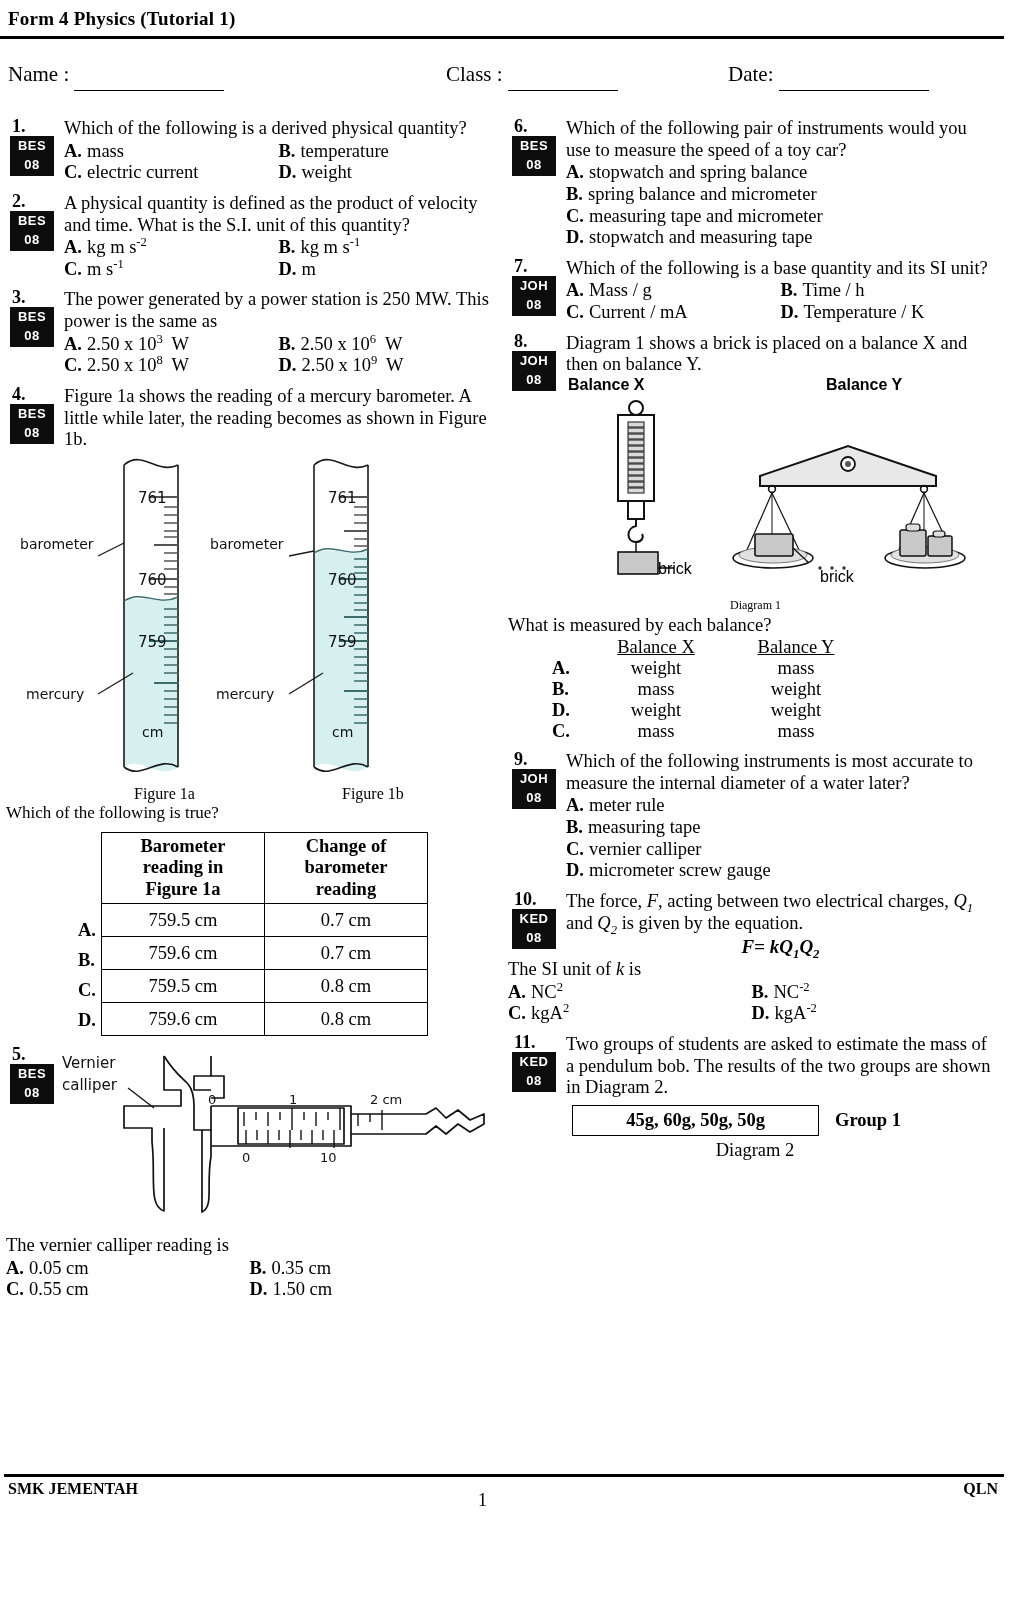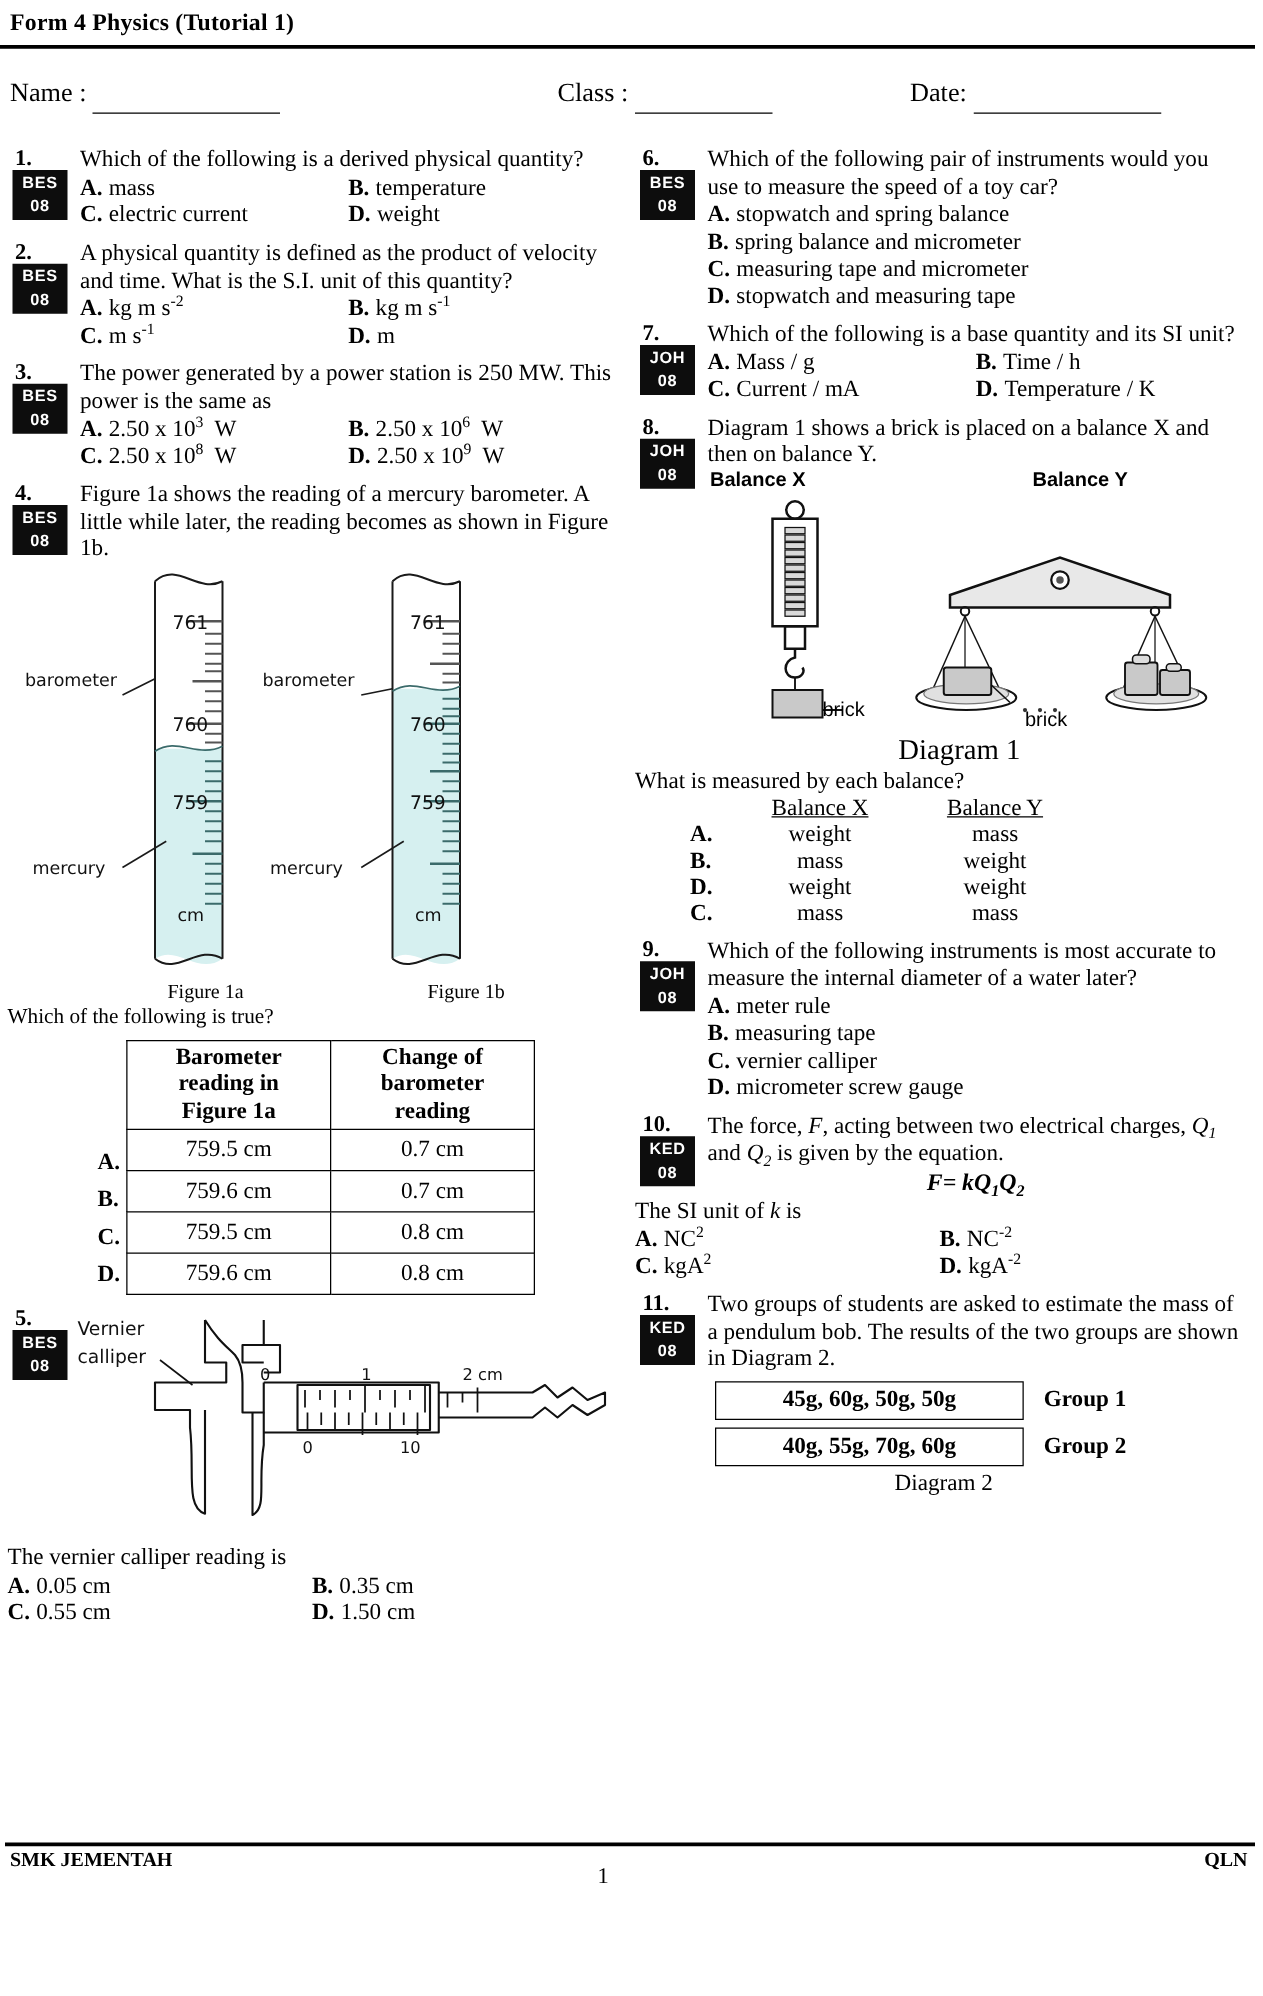--- a/index.html
+++ b/index.html
@@ -51,7 +51,7 @@
 
   
   .d1wrap{position:relative;height:235px;margin-left:-58px;width:487px;}
-  .d1cap{position:absolute;left:16px;width:487px;text-align:center;bottom:-2px;font-size:23px;}
+  .d1cap{position:absolute;left:4px;width:487px;text-align:center;bottom:-2px;font-size:12px;}
   .balx-lab{position:absolute;left:60px;top:0;font-size:16px;font-weight:bold;font-family:"Liberation Sans",sans-serif;}
   .baly-lab{position:absolute;left:318px;top:0;font-size:16px;font-weight:bold;font-family:"Liberation Sans",sans-serif;}
   .brick1-lab{position:absolute;left:150px;top:184px;font-size:16px;font-family:"Liberation Sans",sans-serif;}

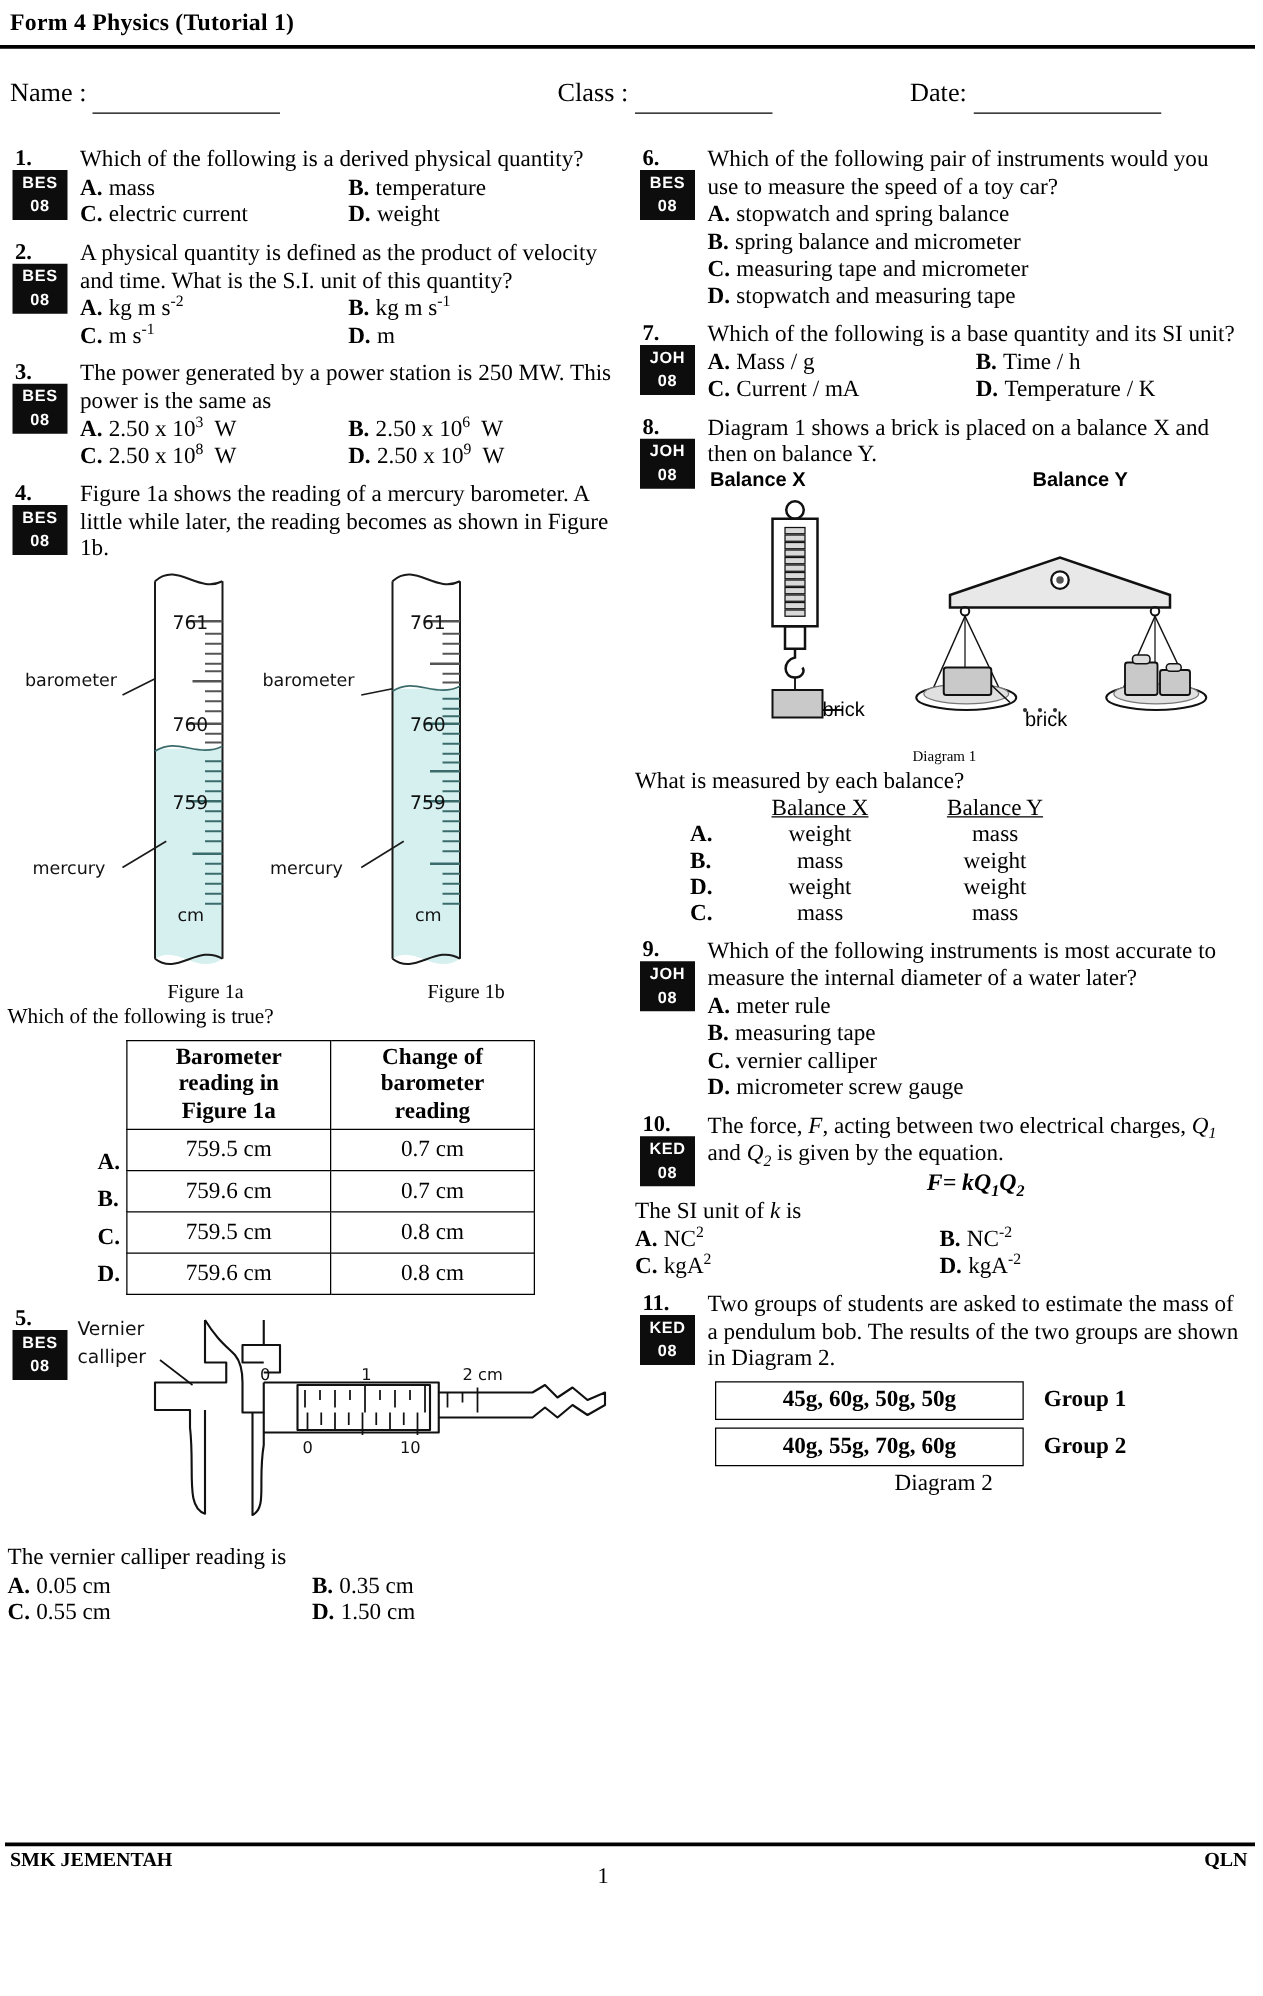--- a/index.html
+++ b/index.html
@@ -676,10 +676,6 @@
           <div class="d2box">45g, 60g, 50g, 50g</div>
           <div class="d2lab">Group 1</div>
         </div>
-        <div class="d2row">
-          <div class="d2box">40g, 55g, 70g, 60g</div>
-          <div class="d2lab">Group 2</div>
-        </div>
         <div class="d2cap">Diagram 2</div>
       </div>
     </div>

